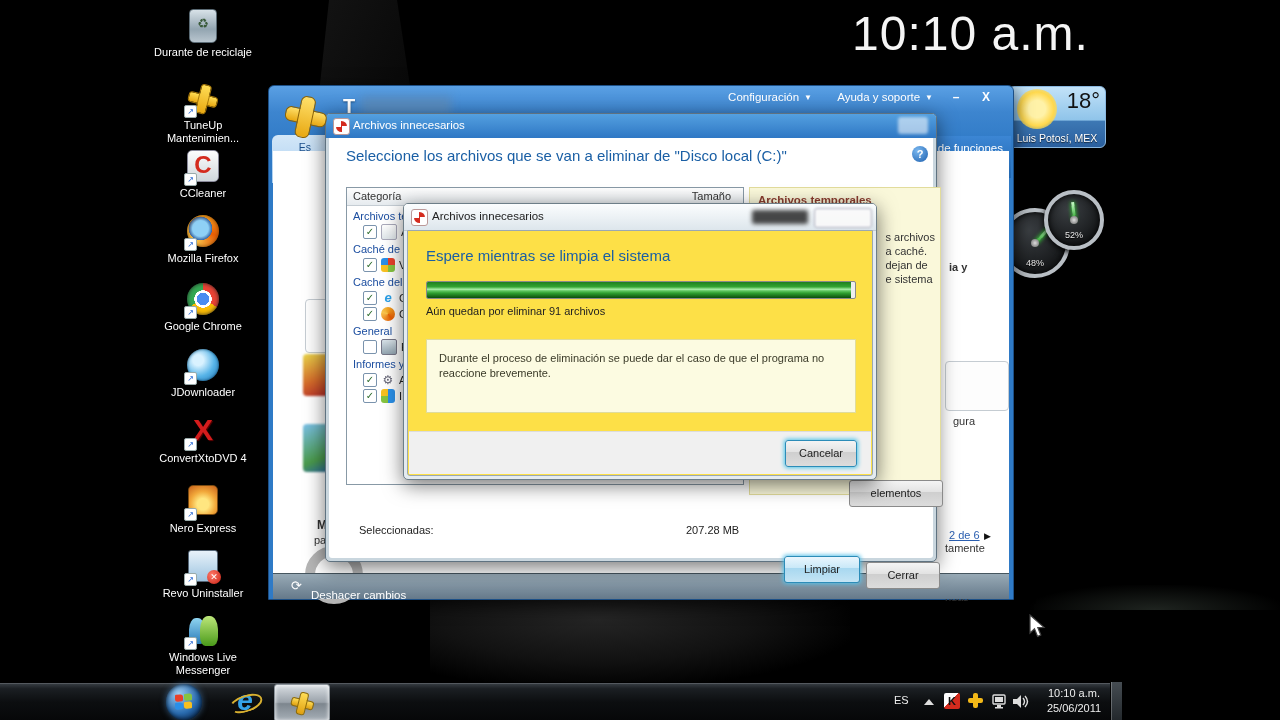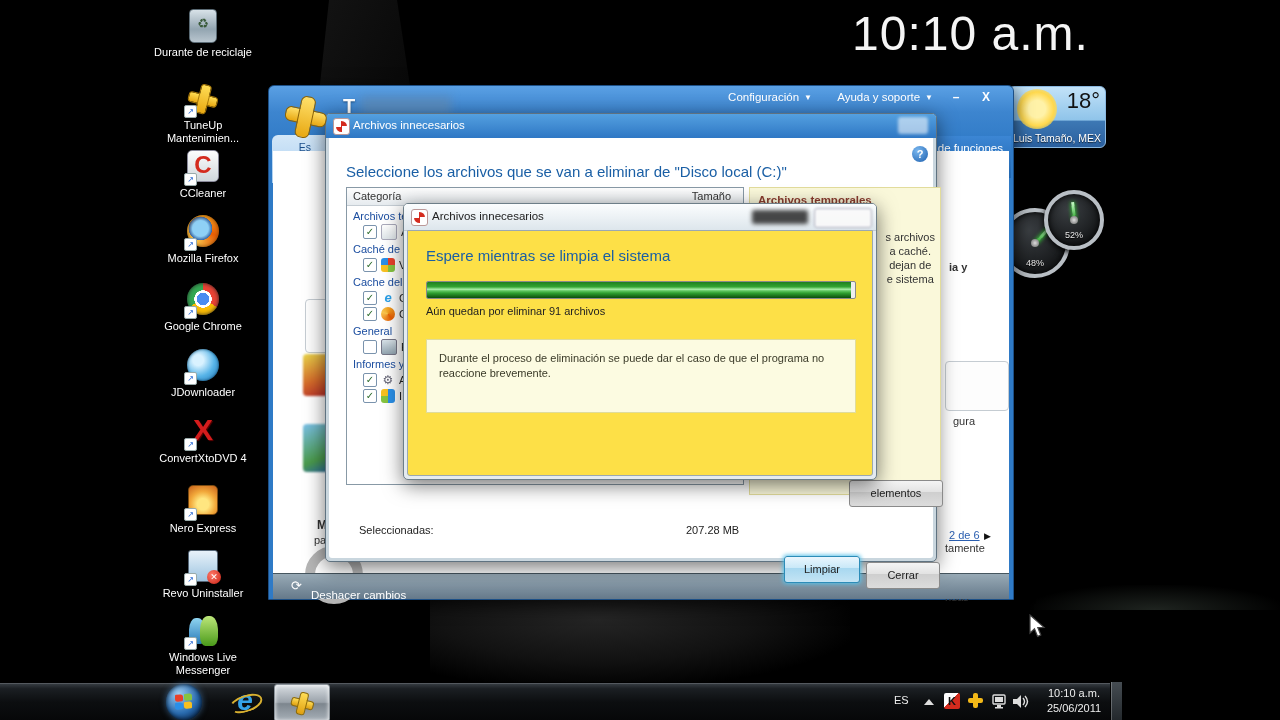--- a/index.html
+++ b/index.html
@@ -282,7 +282,7 @@
   <div class="abs weather">
     <div class="sun"></div>
     <div class="temp">18°</div>
-    <div class="loc">Luis Tamaño, MEX</div>
+    <div class="loc">Luis Potosí, MEX</div>
   </div>
 
   <div class="abs gauge" style="left:1000px;top:208px;width:62px;height:62px">

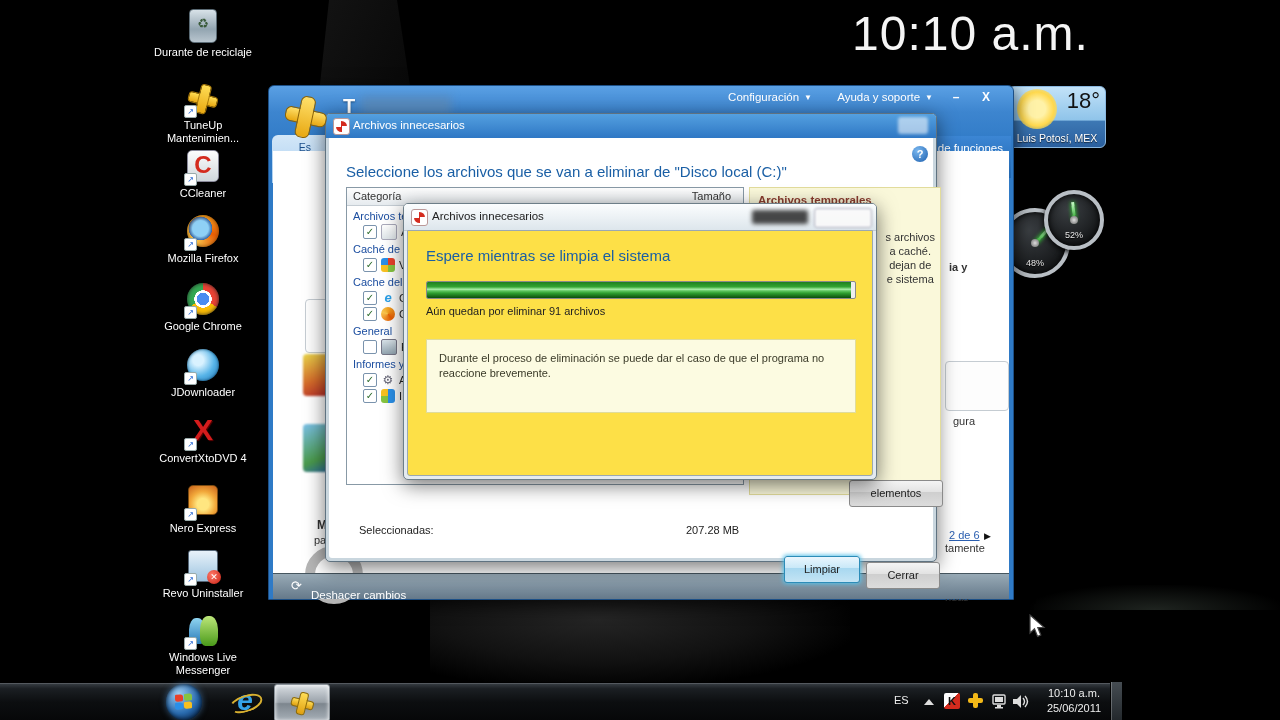--- a/index.html
+++ b/index.html
@@ -108,7 +108,7 @@
   .dlg1-censor{position:absolute;right:8px;top:3px;width:30px;height:17px;background:rgba(255,255,255,.55);
     border-radius:3px;filter:blur(1.5px);}
   .dlg1-body{position:absolute;left:3px;top:24px;right:3px;bottom:3px;background:#fff;border-radius:0 0 3px 3px;}
-  .d1-heading{position:absolute;left:17px;top:25px;font-size:15px;color:#1a5fa5;}
+  .d1-heading{position:absolute;left:17px;top:9px;font-size:15px;color:#1a5fa5;}
   .helpbtn{position:absolute;right:5px;top:8px;width:16px;height:16px;border-radius:50%;text-align:center;
     background:radial-gradient(circle at 35% 30%,#7ab8f0,#1d5fae);color:#fff;font-size:11px;line-height:16px;font-weight:bold;cursor:pointer;}
   .catlist{position:absolute;left:17px;top:49px;width:396px;height:296px;border:1px solid #8899a6;}

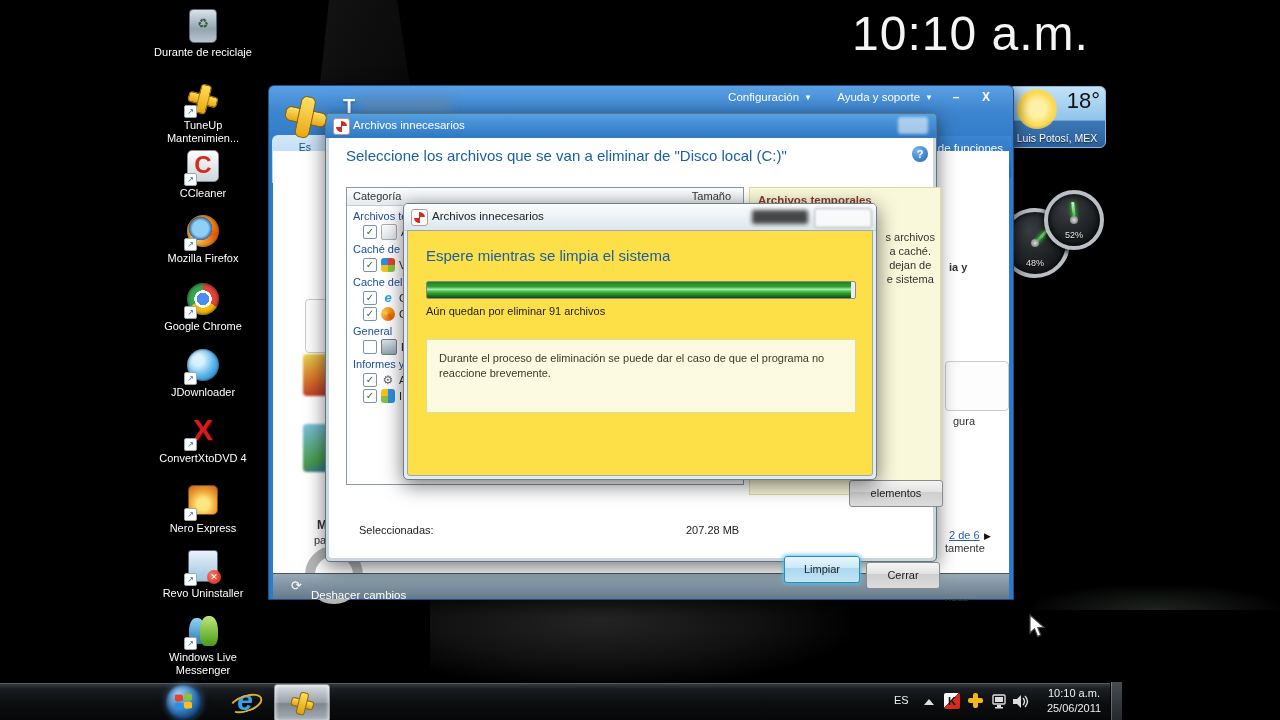--- a/index.html
+++ b/index.html
@@ -130,7 +130,7 @@
   .ci-rep{background:conic-gradient(#2a8fe8 0 50%,#86c440 0 75%,#f8c020 0);border-radius:3px;}
   .ypanel{position:absolute;left:420px;top:49px;width:190px;height:306px;background:#faf8da;border:1px solid #e2dc9c;}
   .ypanel .ptitle{margin:6px 8px 0 8px;color:#8b3d2f;font-weight:bold;font-size:11.5px;text-decoration:underline;cursor:pointer;}
-  .ypanel .plines{position:absolute;right:5px;top:42px;text-align:center;font-size:11px;color:#333;line-height:14px;}
+  .ypanel .plines{position:absolute;right:5px;top:42px;text-align:left;font-size:11px;color:#333;line-height:14px;}
   .btn{background:linear-gradient(180deg,#f4f4f4,#e2e2e2 45%,#cfcfcf 46%,#dcdcdc);border:1px solid #8a8a8a;
     border-radius:3px;font-size:11px;color:#222;text-align:center;cursor:pointer;}
   .btn-elem{position:absolute;left:520px;top:342px;width:92px;height:25px;line-height:24px;}

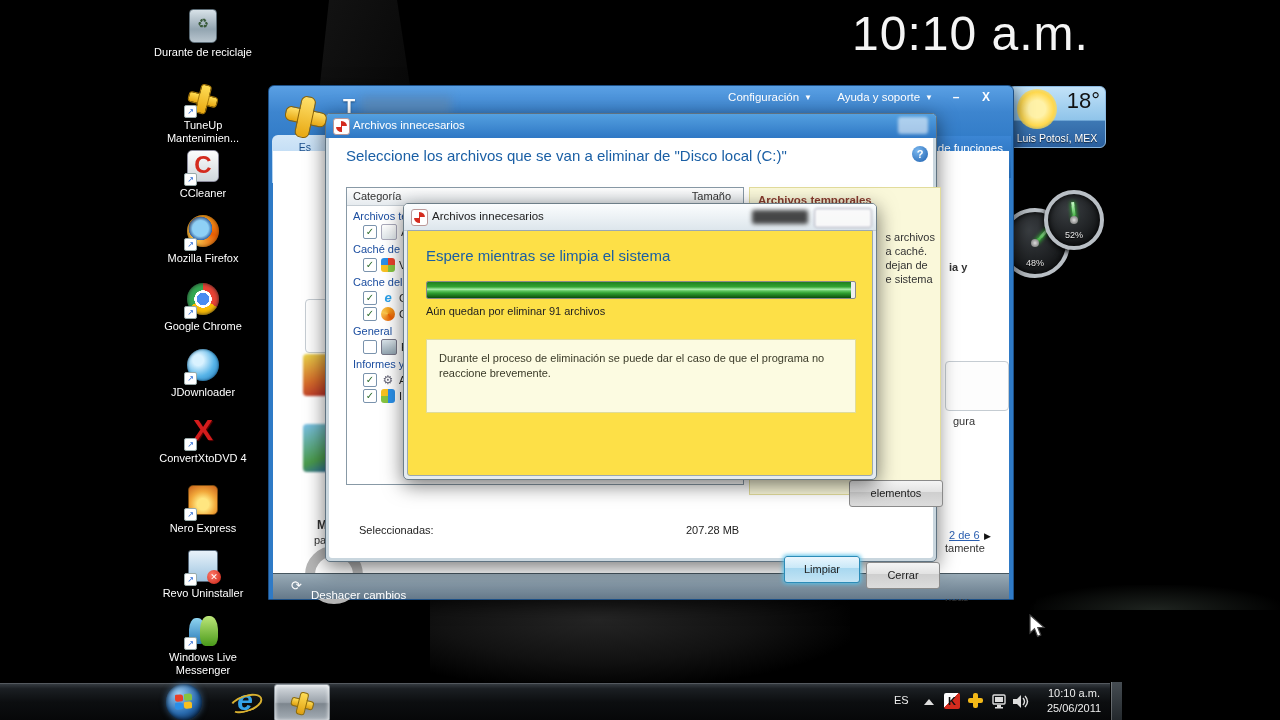--- a/index.html
+++ b/index.html
@@ -429,6 +429,9 @@
         </div>
       <div class="d2-status">Aún quedan por eliminar 91 archivos</div>
       <div class="warnbox">Durante el proceso de eliminación se puede dar el caso de que el programa no reaccione brevemente.</div>
+      <div class="d2-footer">
+        <div class="btn btn-cancel">Cancelar</div>
+      </div>
     </div>
   </div>
 

